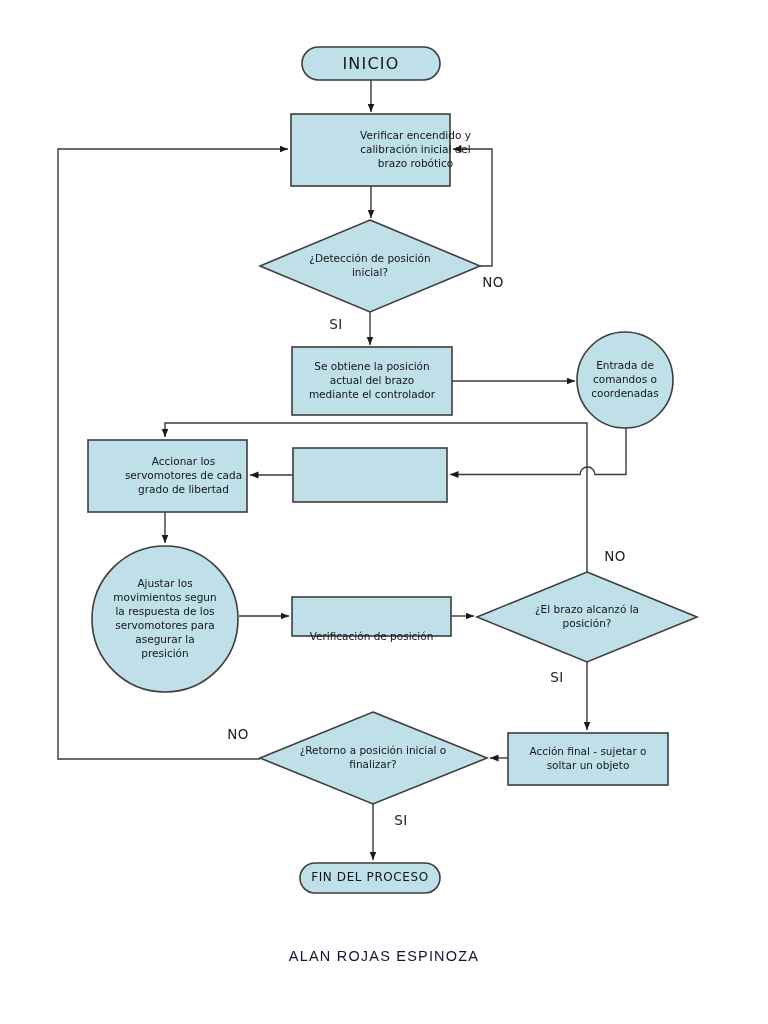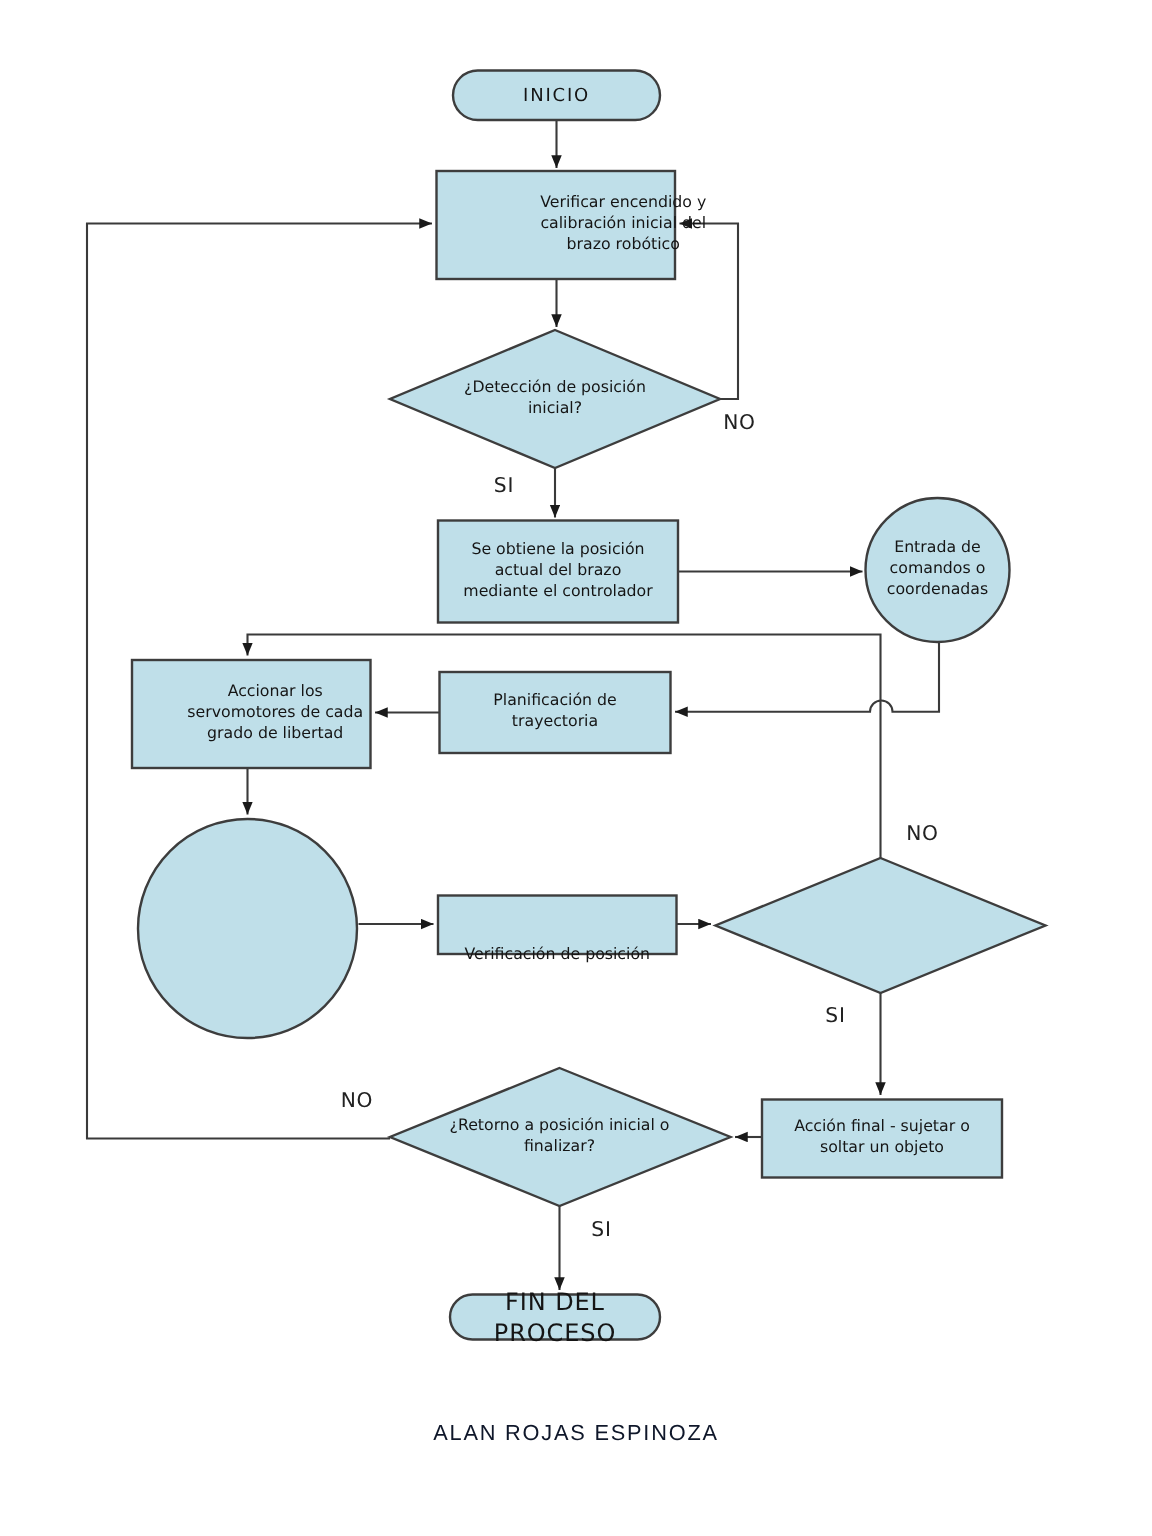--- a/index.html
+++ b/index.html
@@ -24,7 +24,7 @@
     line-height:1.32;
     pointer-events:auto;
   }
-  .terminal-label{font-size:12px;letter-spacing:1.2px;}
+  .terminal-label{font-size:16px;letter-spacing:1.2px;}
   .fin-label{font-size:16px;letter-spacing:0.6px;}
   .edge-label{
     position:absolute;

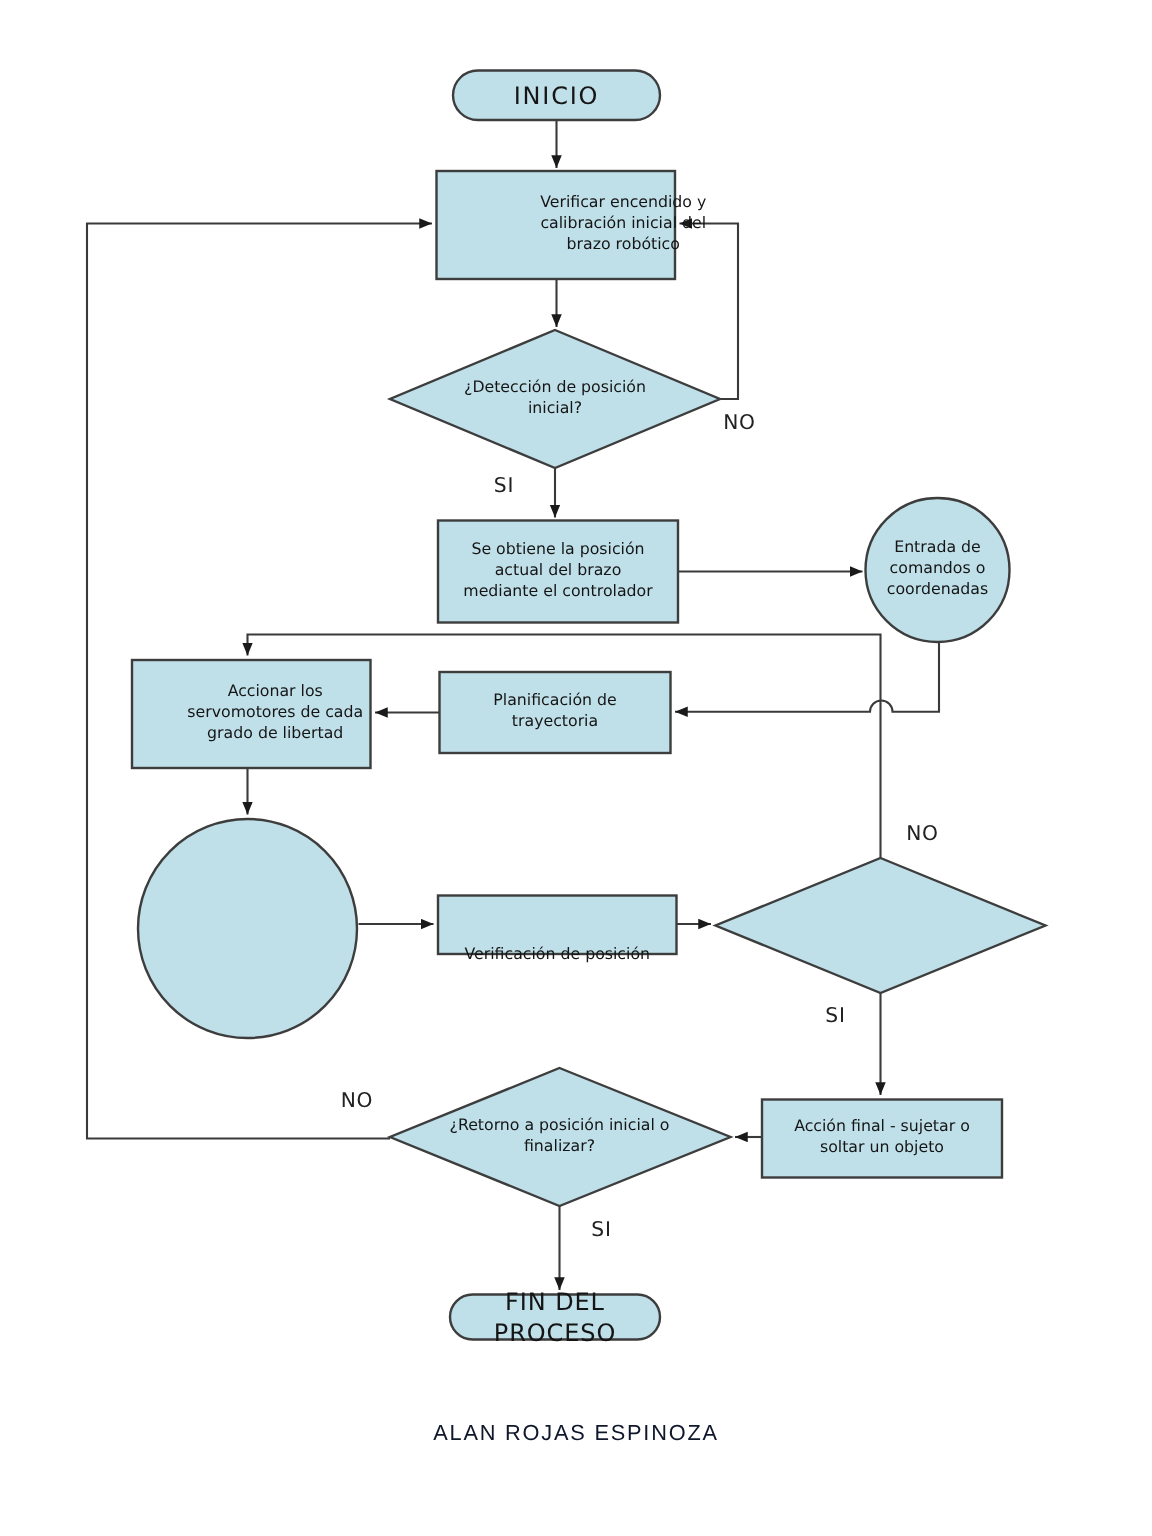--- a/index.html
+++ b/index.html
@@ -98,8 +98,6 @@
 comandos o
 coordenadas</div>
 
-  <div class="node" style="left:293px;top:448px;width:154px;height:54px;">Planificación de
-trayectoria</div>
 
   <div class="node" style="left:88px;top:440px;width:191px;height:72px;">Accionar los
 servomotores de cada

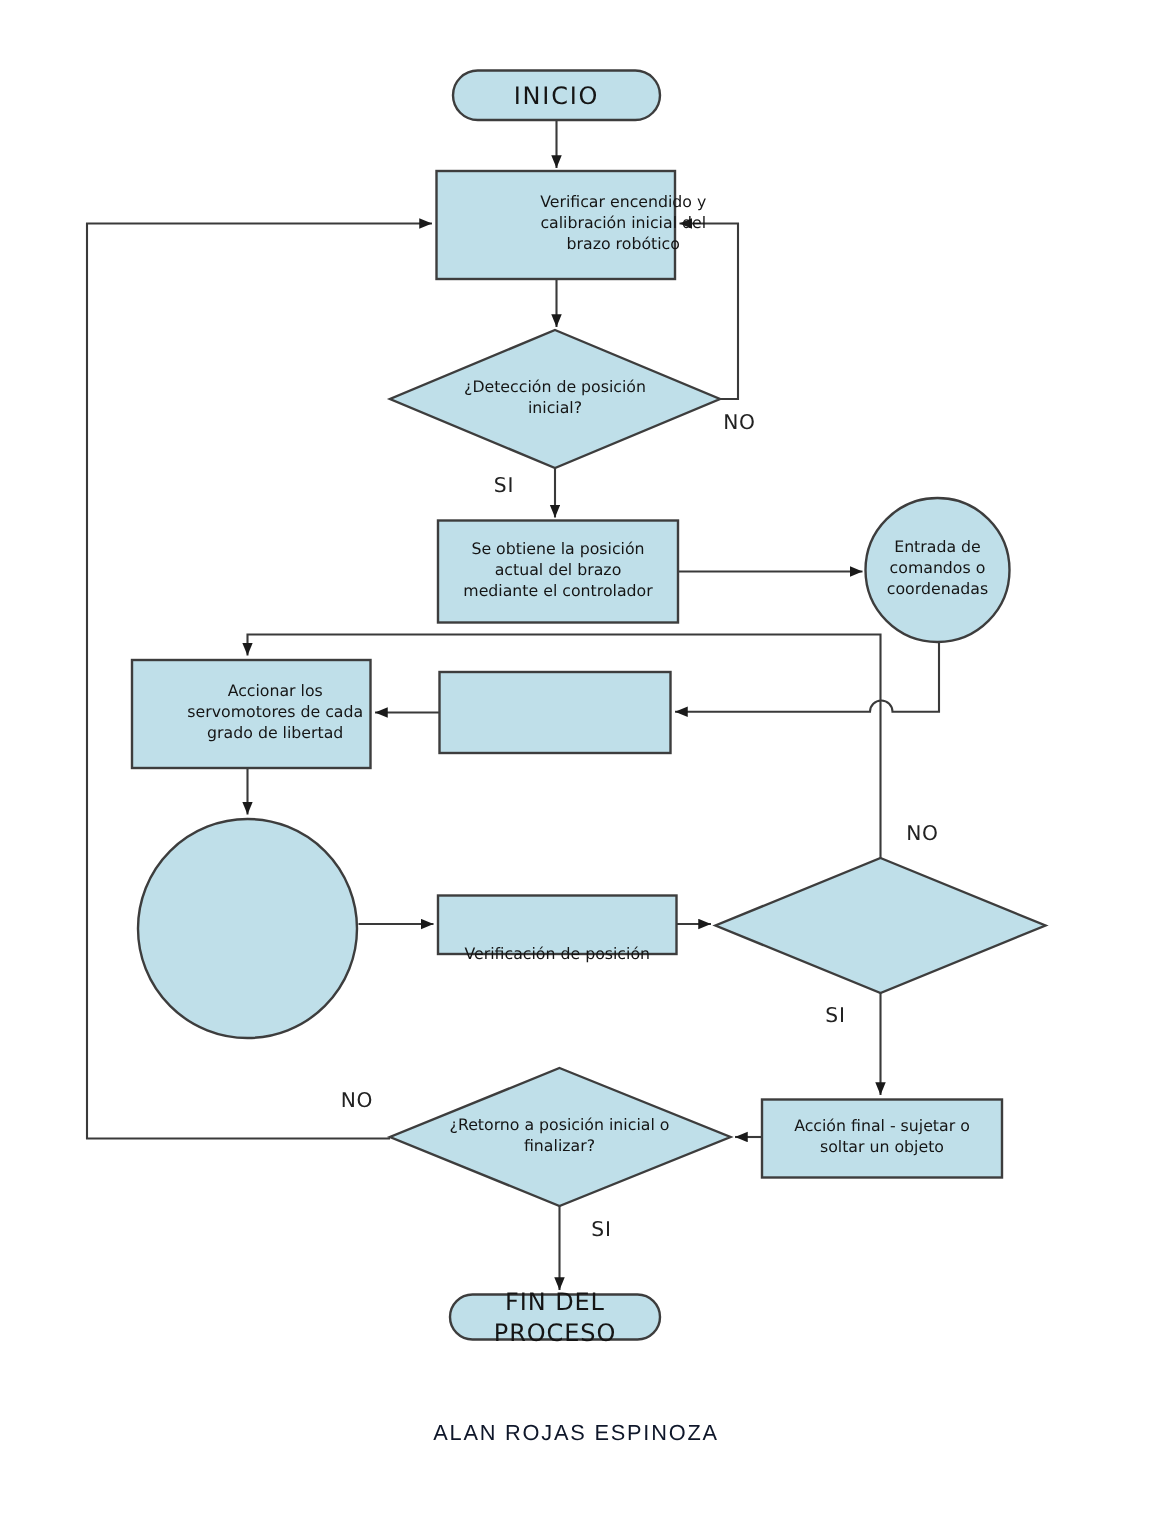--- a/index.html
+++ b/index.html
@@ -103,6 +103,12 @@
 servomotores de cada
 grado de libertad</div>
 
+  <div class="node" style="left:95px;top:549px;width:140px;height:140px;">Ajustar los
+movimientos segun
+la respuesta de los
+servomotores para
+asegurar la
+presición</div>
 
   <div class="node" style="left:292px;top:597px;width:159px;height:39px;margin-top:20px;">Verificación de posición</div>
 

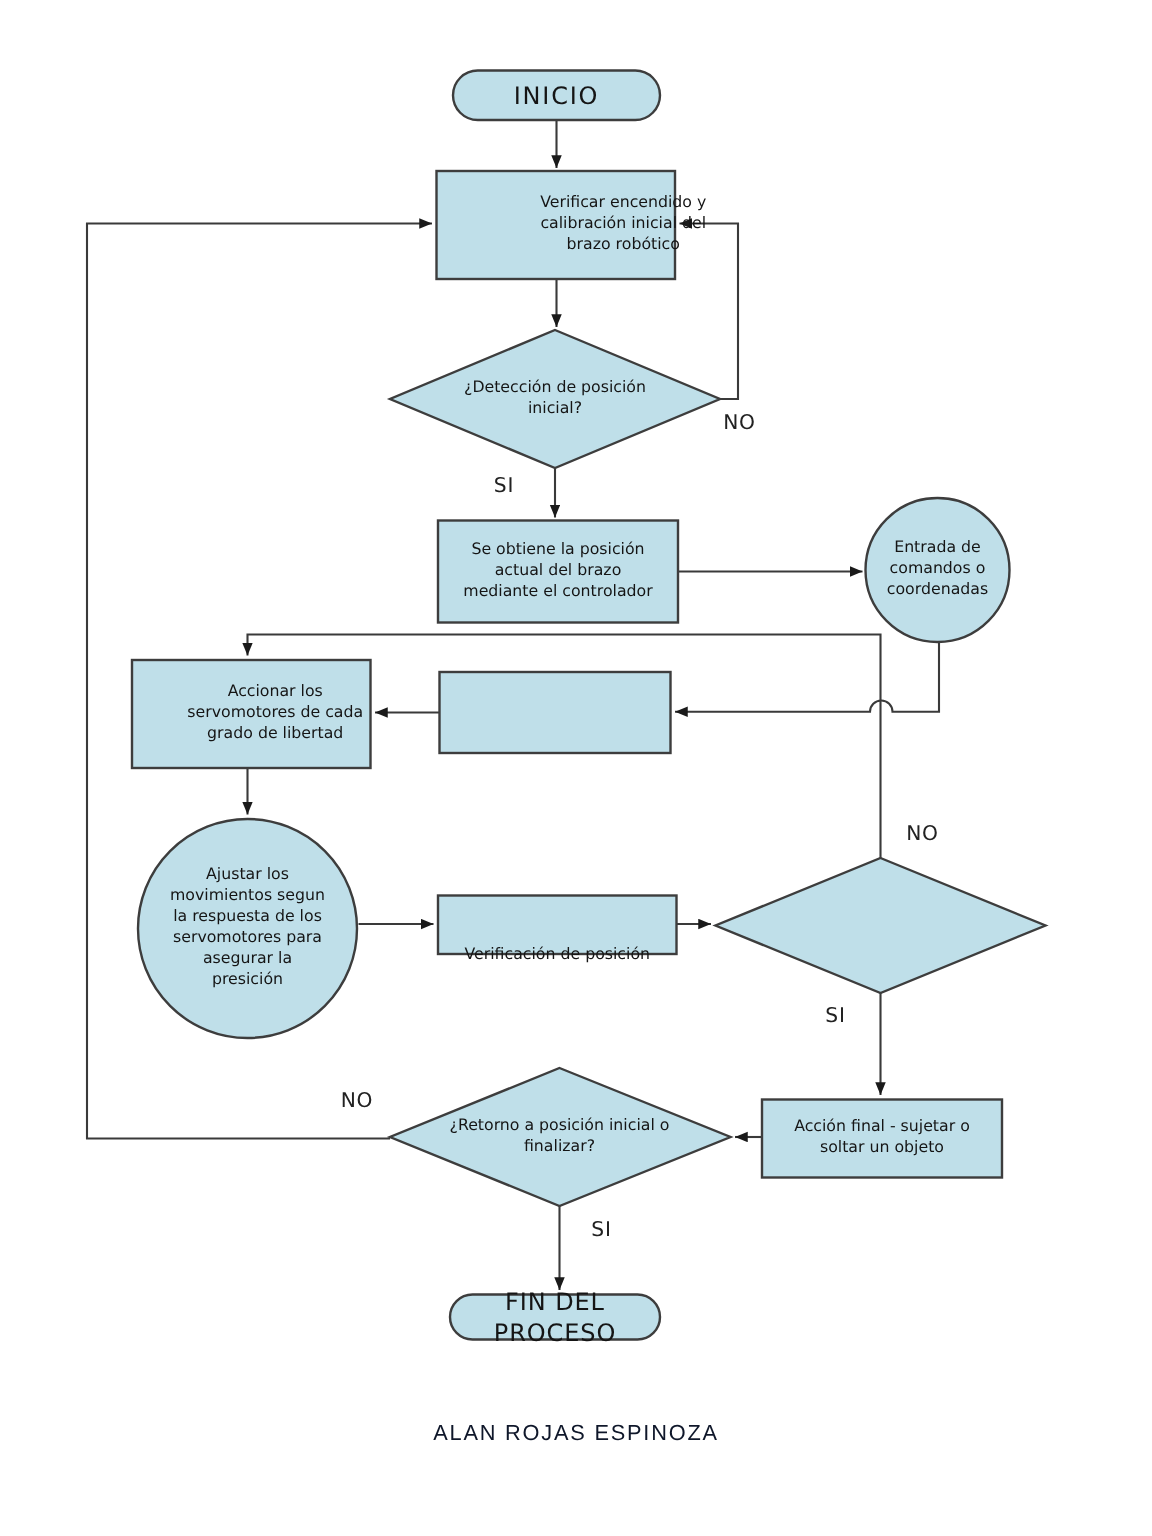--- a/index.html
+++ b/index.html
@@ -112,6 +112,8 @@
 
   <div class="node" style="left:292px;top:597px;width:159px;height:39px;margin-top:20px;">Verificación de posición</div>
 
+  <div class="node" style="left:477px;top:585px;width:220px;height:64px;">¿El brazo alcanzó la
+posición?</div>
 
   <div class="node" style="left:508px;top:733px;width:160px;height:52px;">Acción final - sujetar o
 soltar un objeto</div>

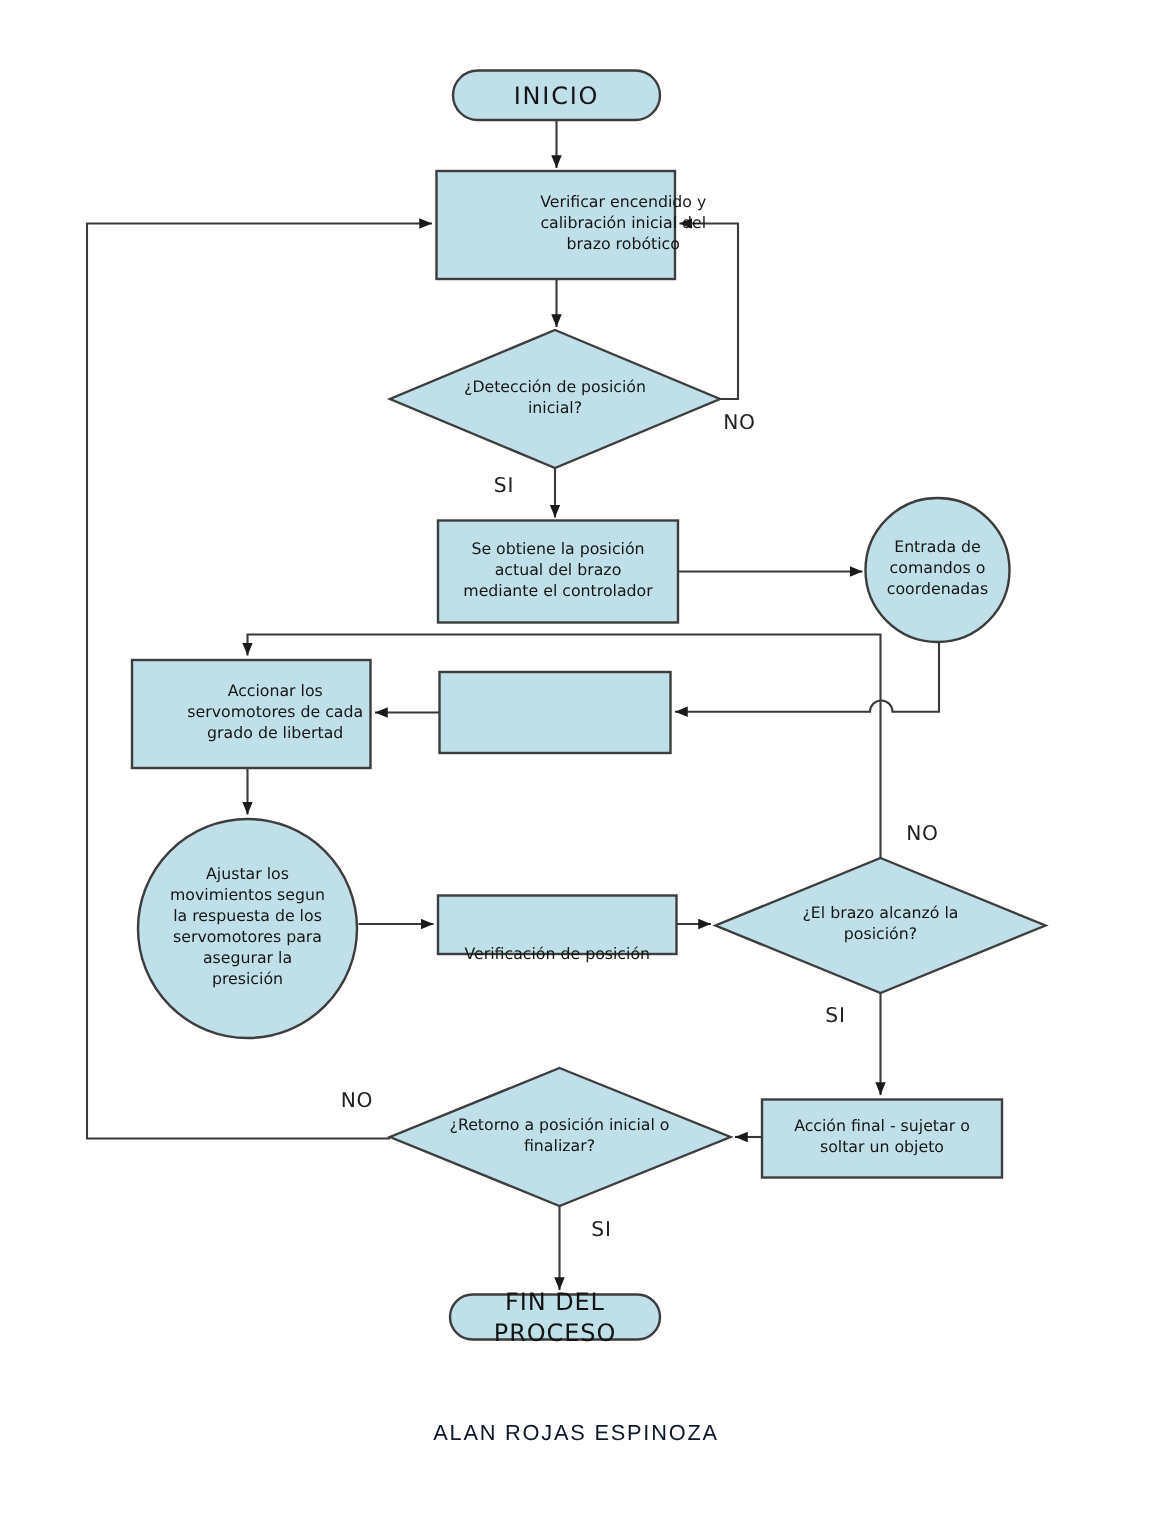--- a/index.html
+++ b/index.html
@@ -25,7 +25,7 @@
     pointer-events:auto;
   }
   .terminal-label{font-size:16px;letter-spacing:1.2px;}
-  .fin-label{font-size:16px;letter-spacing:0.6px;}
+  .fin-label{font-size:12px;letter-spacing:0.6px;}
   .edge-label{
     position:absolute;
     display:flex;align-items:center;justify-content:center;

